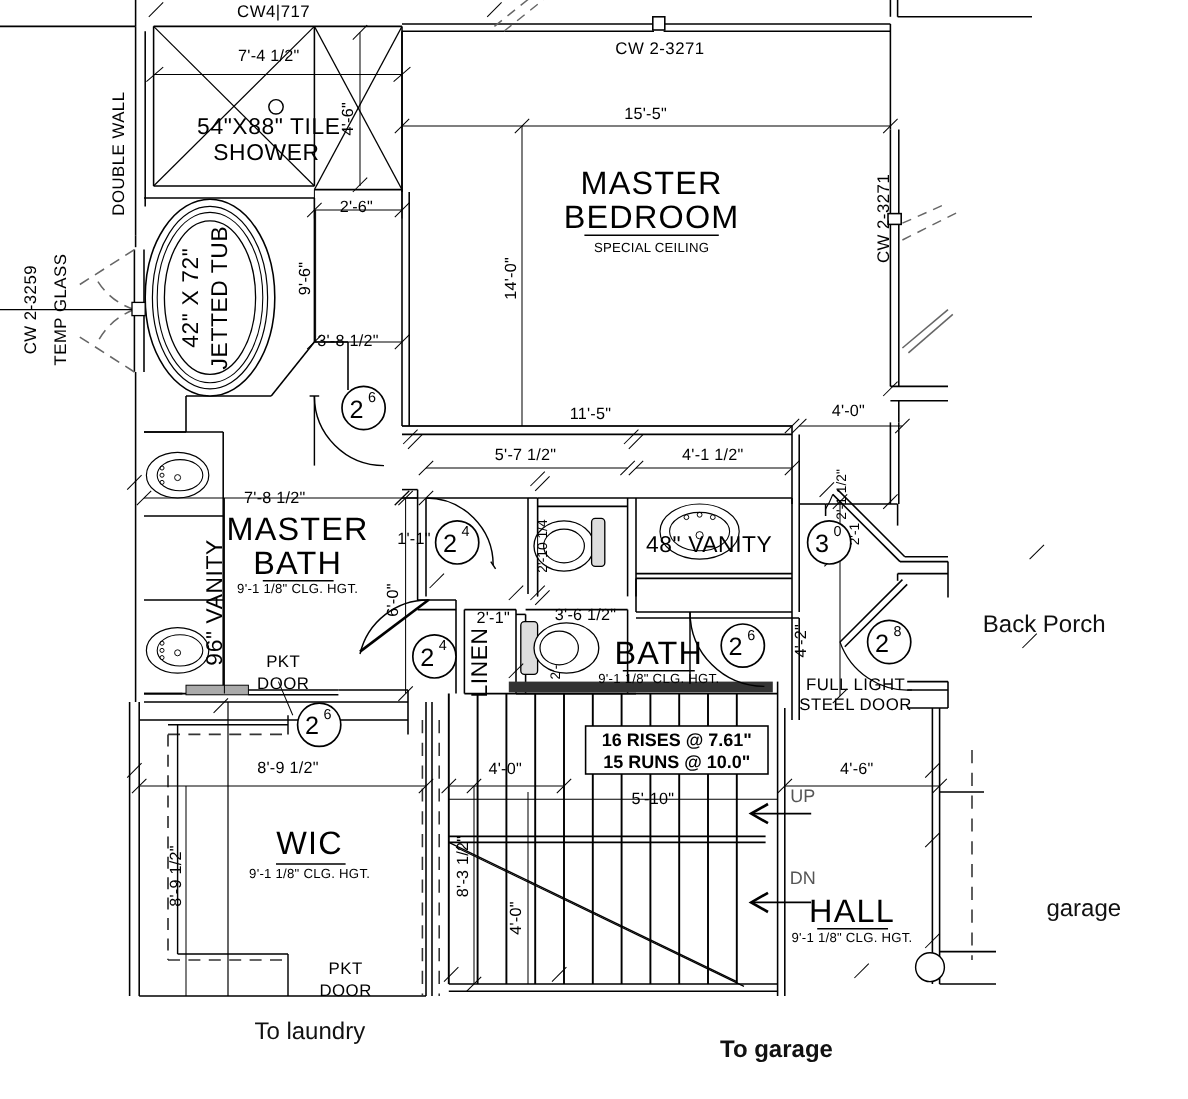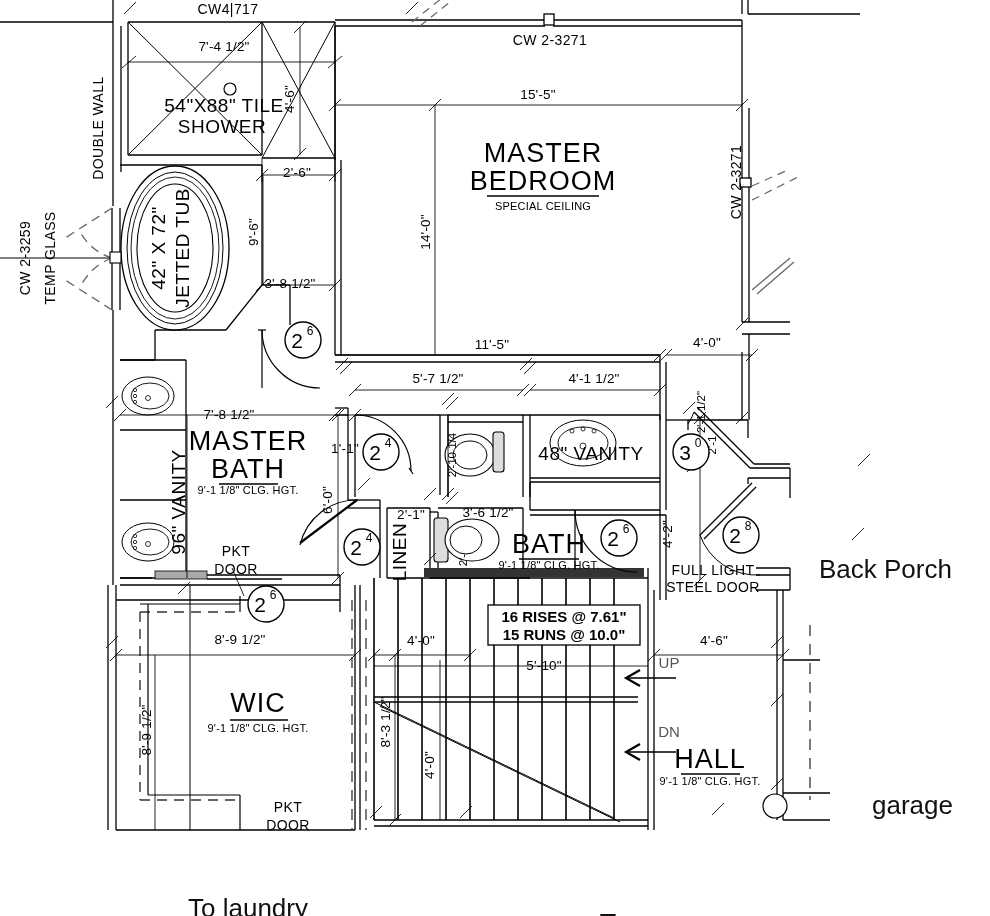--- a/index.html
+++ b/index.html
@@ -8,7 +8,7 @@
   #stage{position:relative;width:990px;height:916px;background:#ffffff;overflow:hidden;}
   #plan{position:absolute;left:0;top:0;width:990px;height:916px;}
   .anno{position:absolute;color:#111;font-family:"Liberation Sans", sans-serif;white-space:nowrap;}
-  .anno-lg{font-size:26px;margin-top:44px;}
+  .anno-lg{font-size:20px;}
   svg text{font-family:"Liberation Sans", sans-serif;fill:#000;}
   .dim{font-size:13.5px;letter-spacing:.2px;}
   .dimsm{font-size:11.5px;}

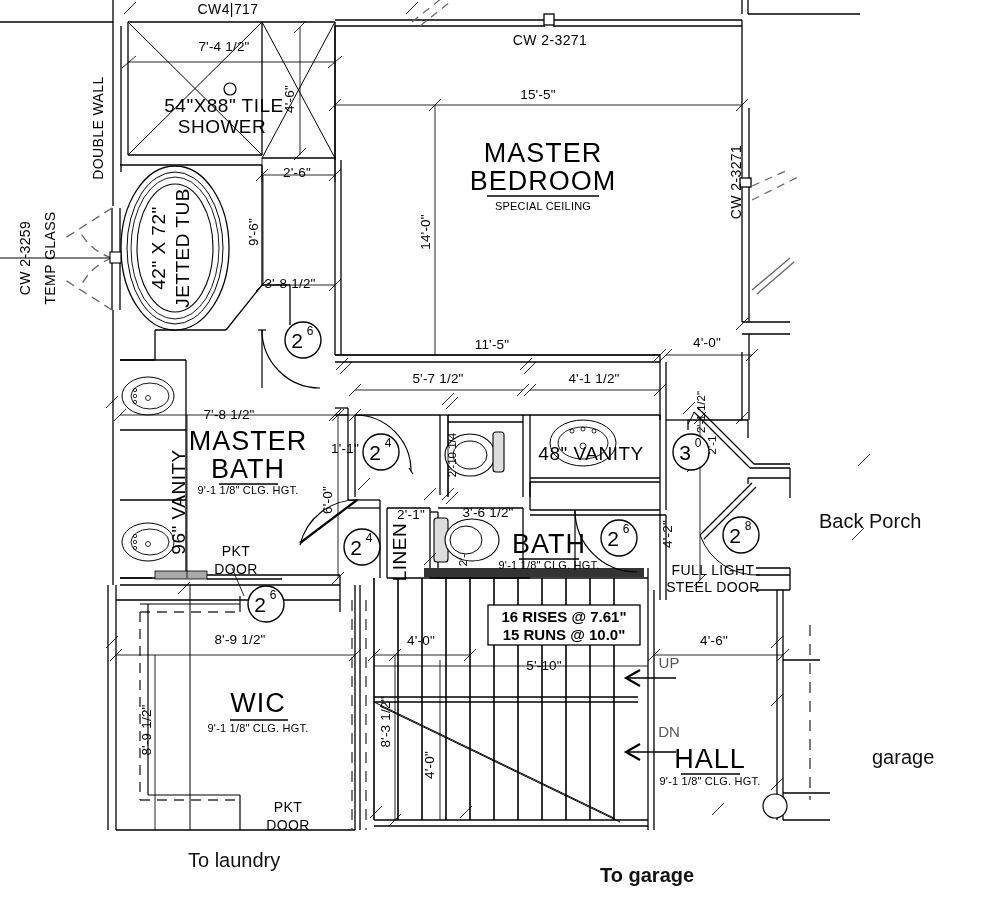--- a/index.html
+++ b/index.html
@@ -549,7 +549,7 @@
 
 <div class="anno anno-lg" style="left:819px;top:510px;">Back Porch</div>
 <div class="anno anno-lg" style="left:872px;top:746px;">garage</div>
-<div class="anno anno-lg" style="left:188px;top:849px;">To laundry</div>
+<div class="anno anno-lg" style="left:212px;top:849px;">To laundry</div>
 <div class="anno anno-lg" style="left:600px;top:864px;font-weight:bold;">To garage</div>
 
 </div>

